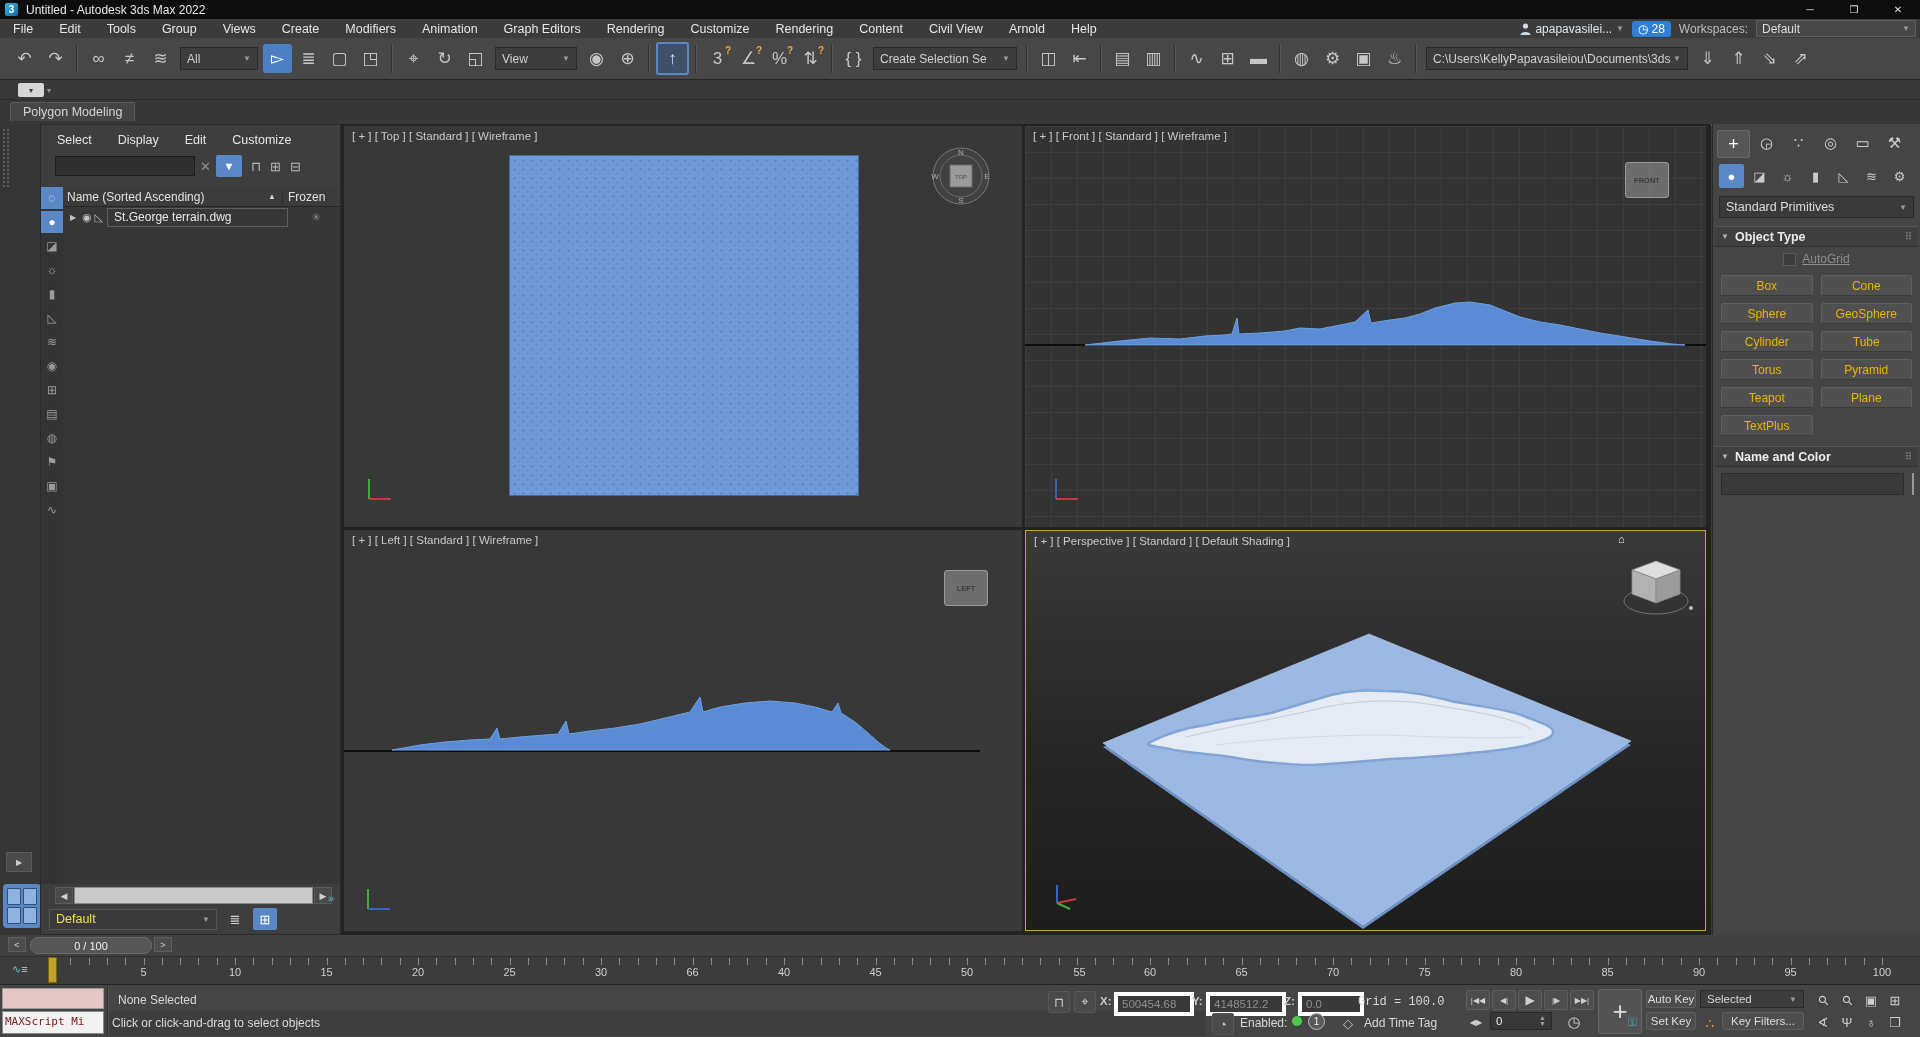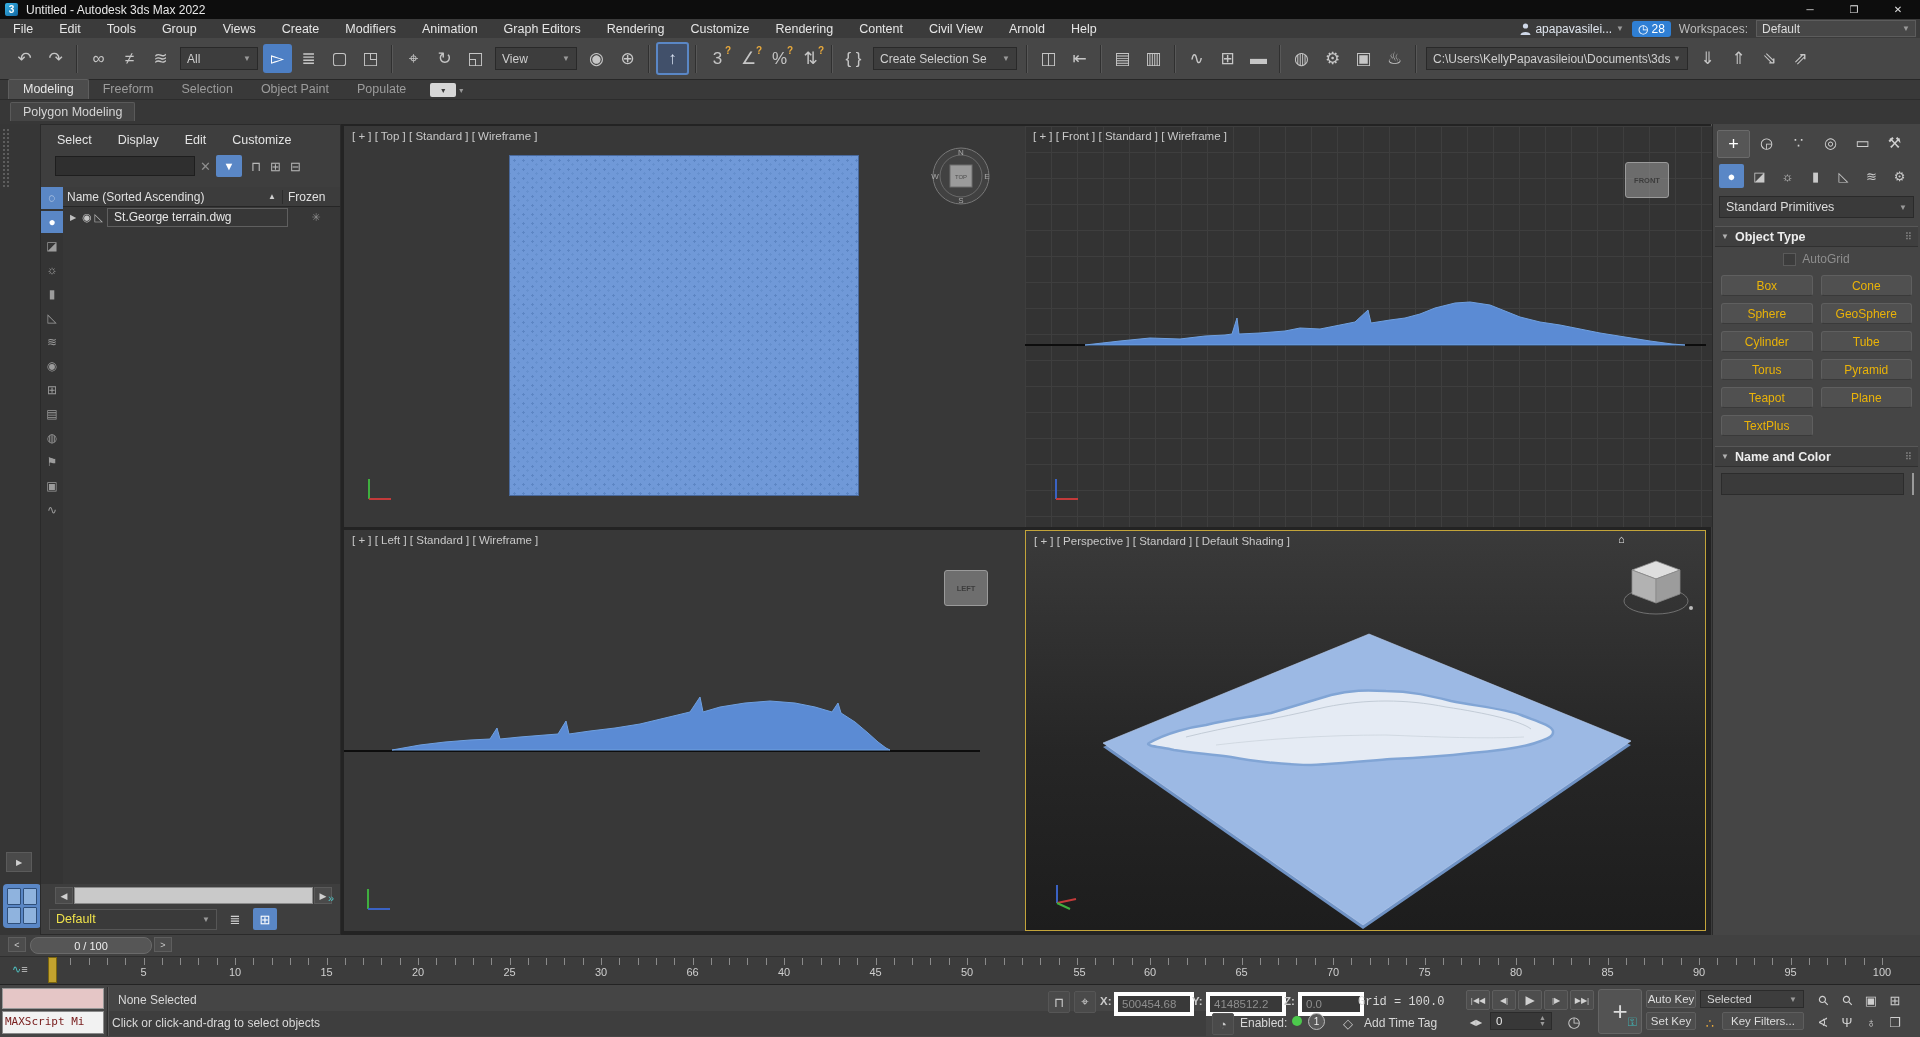--- a/index.html
+++ b/index.html
@@ -290,13 +290,6 @@
     </div>
 
   <div id="ribbon" class="abs">
-    <div id="ribbon-tabs" style="display:flex;align-items:flex-end;">
-        <div class="rtab active">Modeling</div>
-        <div class="rtab">Freeform</div>
-        <div class="rtab">Selection</div>
-        <div class="rtab">Object Paint</div>
-        <div class="rtab">Populate</div>
-      </div>
     <div id="ribbon-min">▾</div>
     <div id="ribbon-min-arrow">▾</div>
   </div>

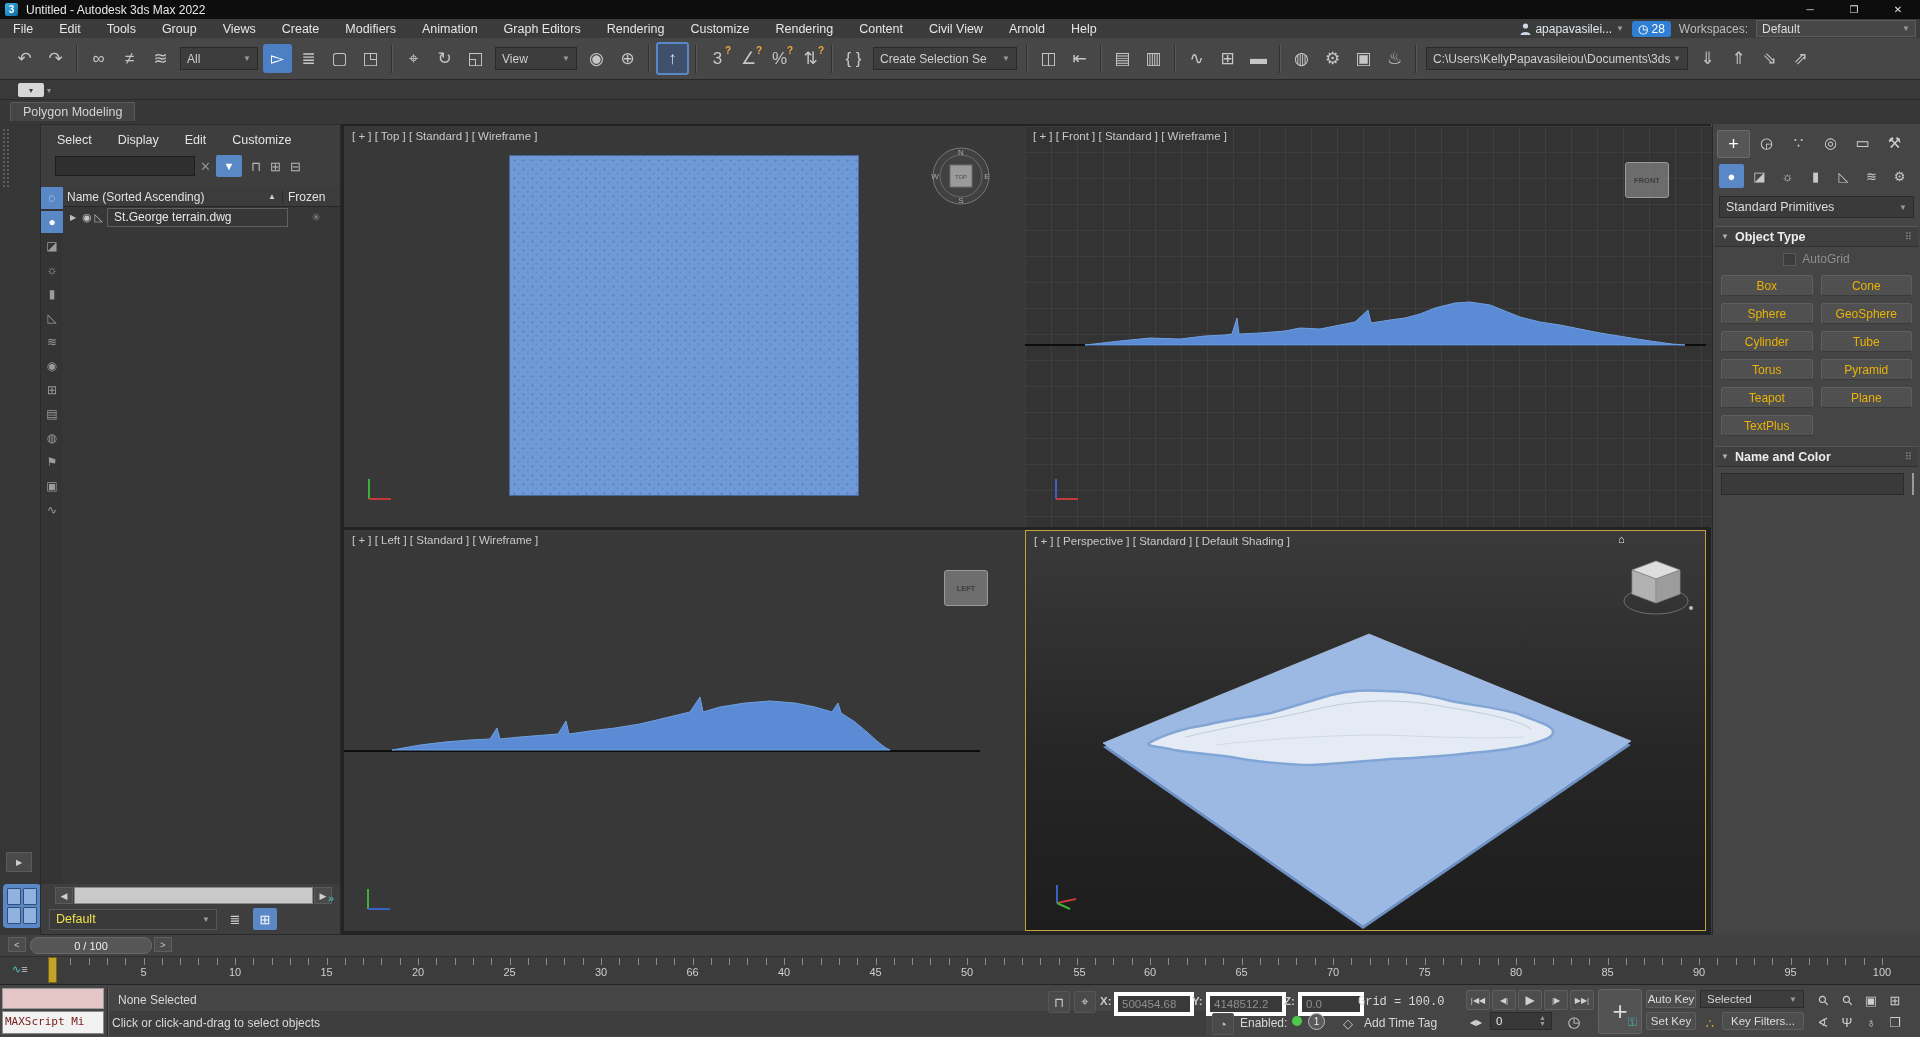--- a/index.html
+++ b/index.html
@@ -82,7 +82,7 @@
   #exp-chevrons{position:absolute;right:6px;bottom:30px;color:#4fc1c1;font-size:11px;}
   
   #viewports{left:341px;top:124px;width:1370px;height:811px;background:#232323;}
-  .vp{position:absolute;background:#383838;overflow:hidden;padding-left:36px;}
+  .vp{position:absolute;background:#383838;overflow:hidden;}
   .vp-label{position:absolute;left:8px;top:4px;font-size:11.5px;color:#c8c8c8;z-index:5;}
   #vp-top{left:3px;top:2px;width:678px;height:401px;}
   #vp-front{left:684px;top:2px;width:681px;height:401px;background:#333333;

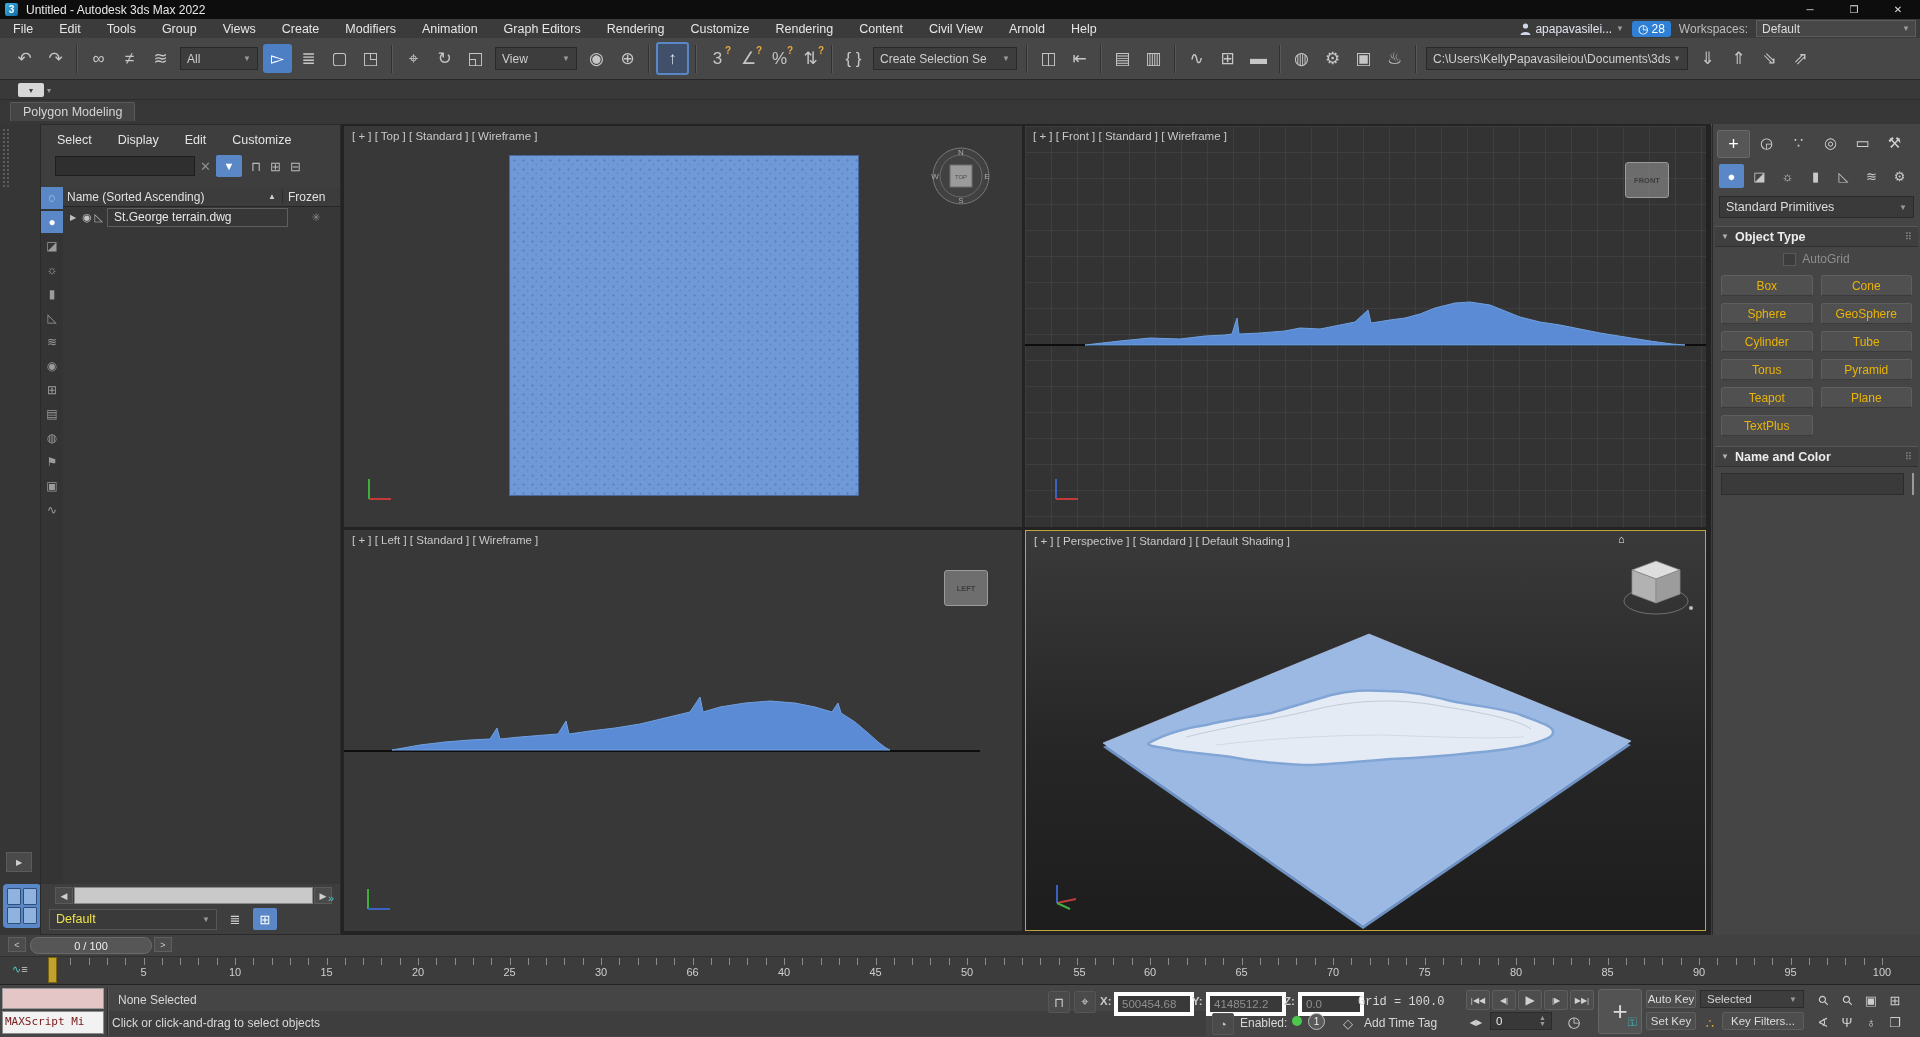--- a/index.html
+++ b/index.html
@@ -117,7 +117,7 @@
   .rollout .grip{margin-left:auto;color:#8a8a8a;font-size:10px;}
   #autogrid-row{display:flex;align-items:center;justify-content:center;gap:6px;height:24px;}
   #autogrid-cb{width:11px;height:11px;background:#3c3c3c;border:1px solid #5a5a5a;}
-  #autogrid-label{color:#8e8e8e;font-size:12px;}
+  #autogrid-label{color:#8e8e8e;font-size:12px;text-decoration:underline;}
   #ot-buttons{display:grid;grid-template-columns:1fr 1fr;gap:7px 8px;padding:4px 8px 10px;}
   .ot-btn{height:19px;background:#505050;border:1px solid #5f5f5f;border-bottom-color:#3a3a3a;border-radius:3px;
     display:flex;align-items:center;justify-content:center;color:#eab308;font-size:12px;}

